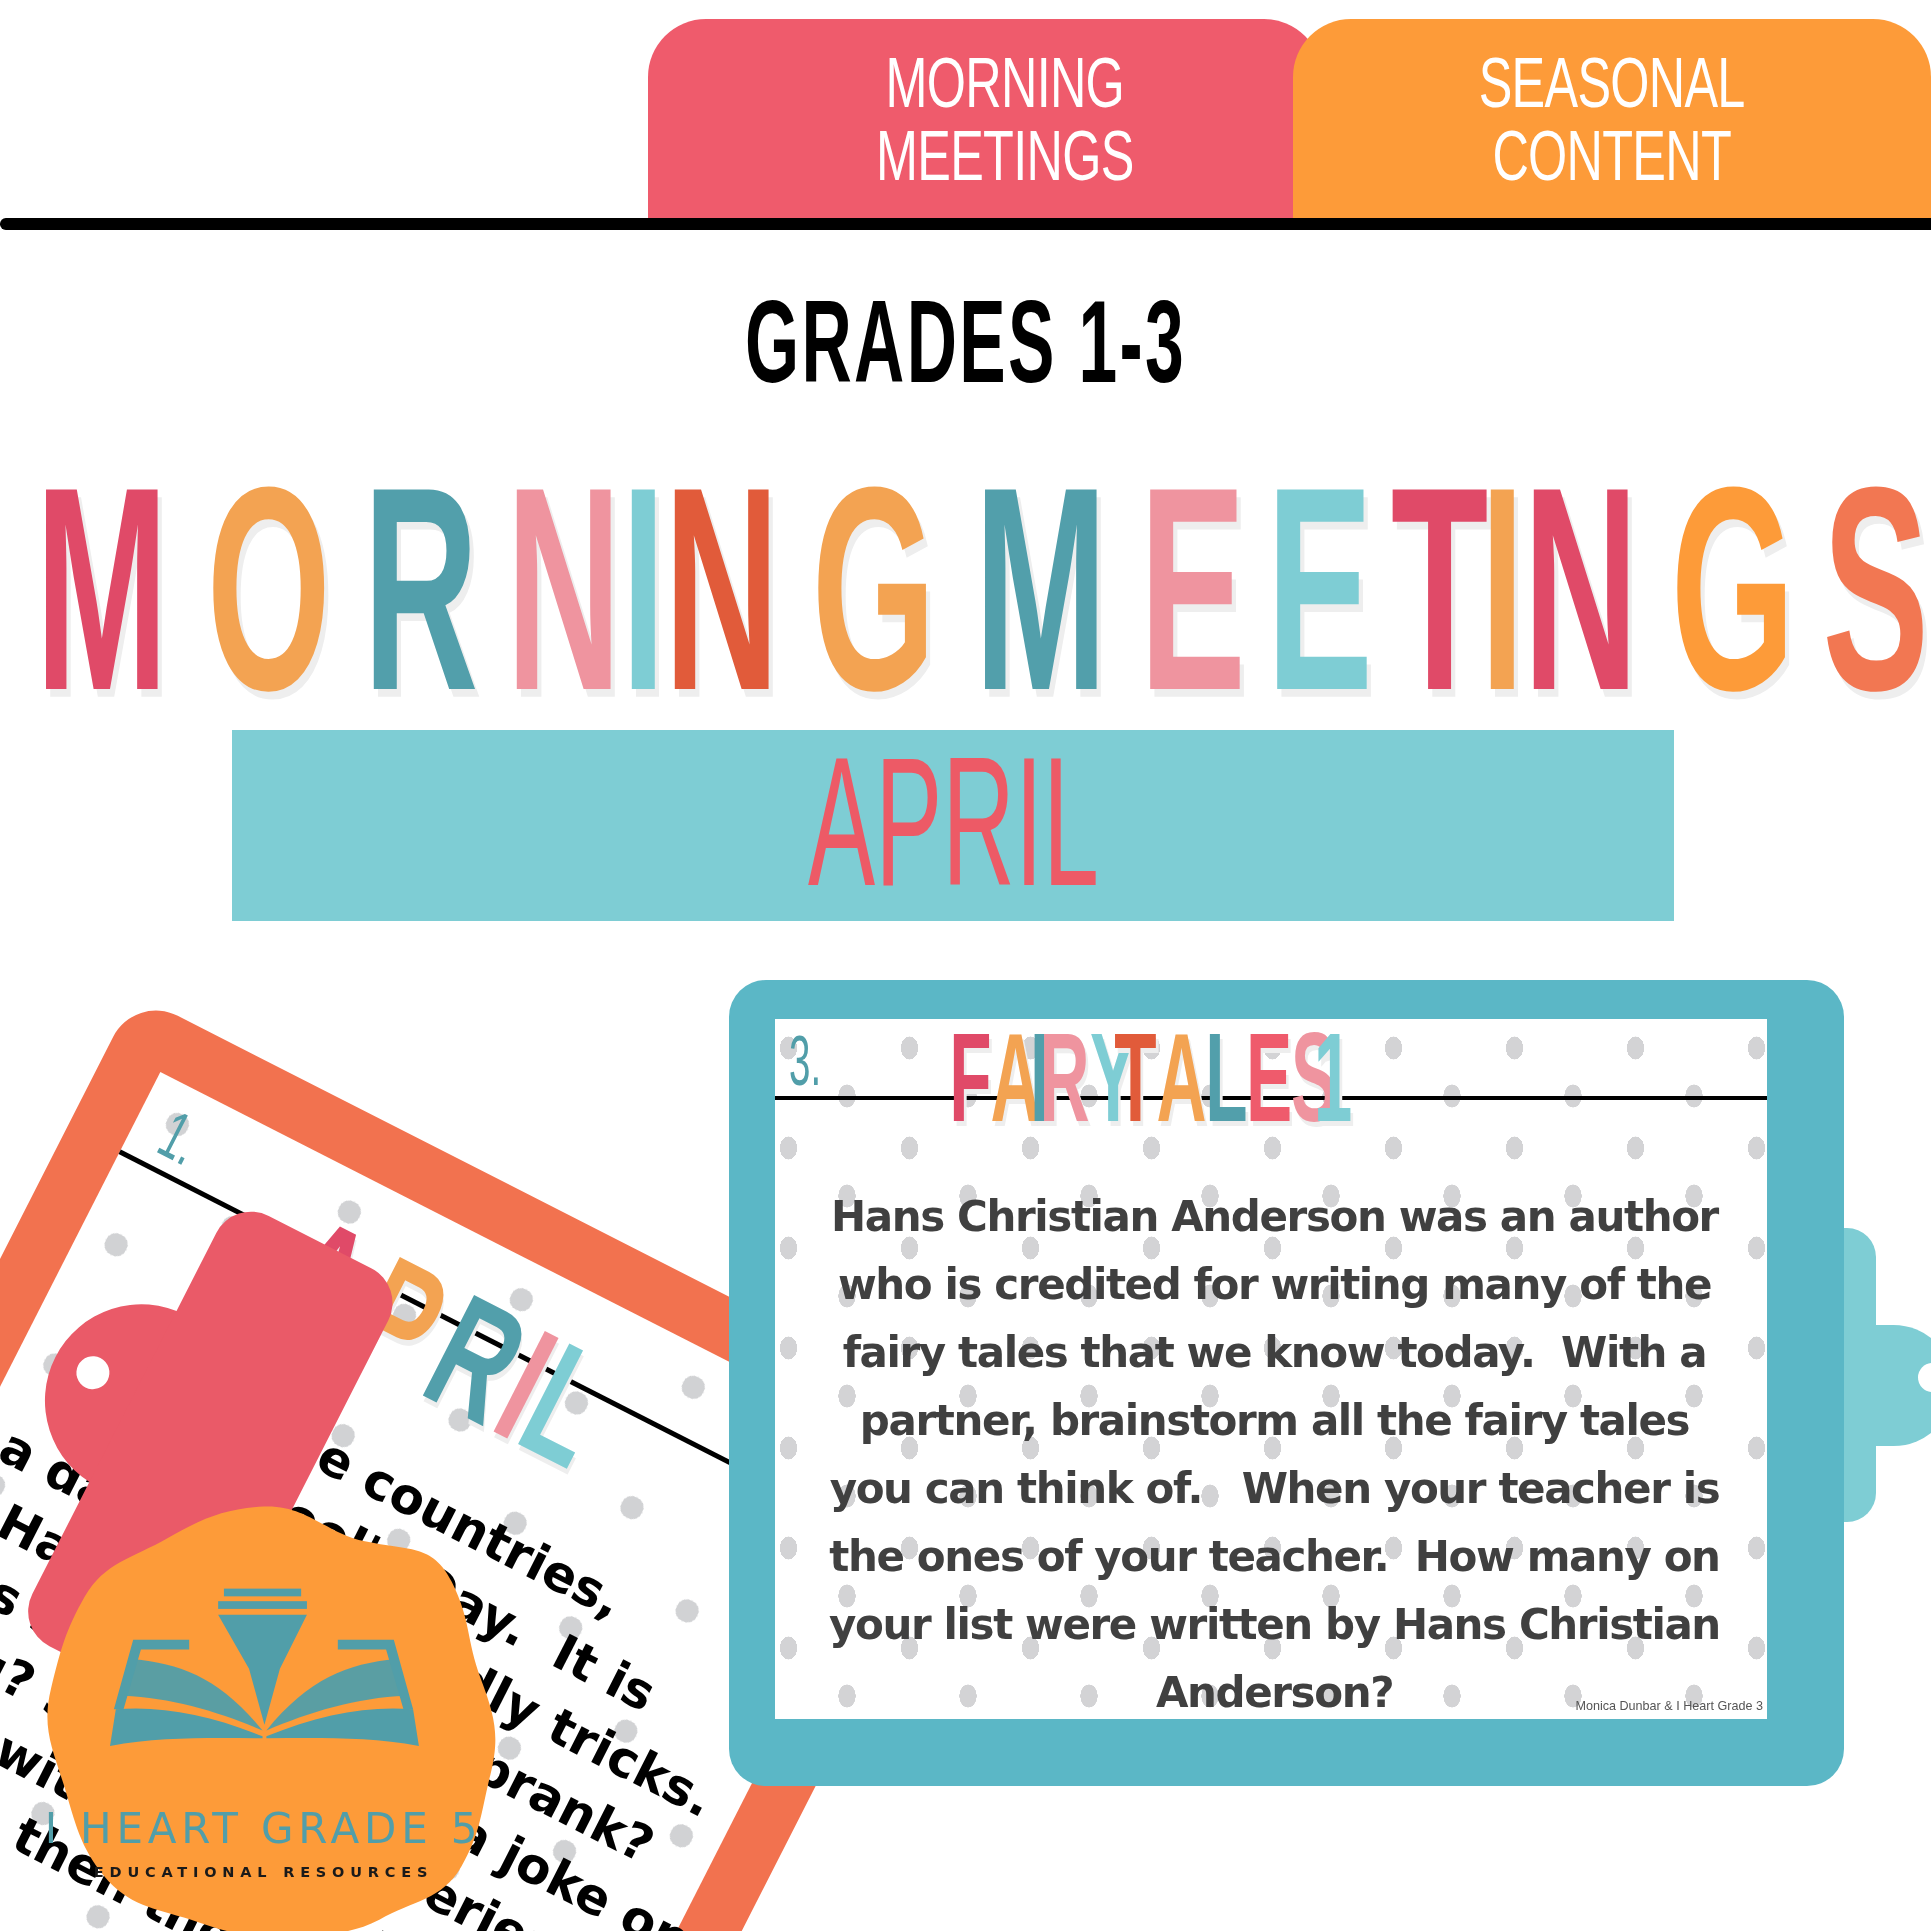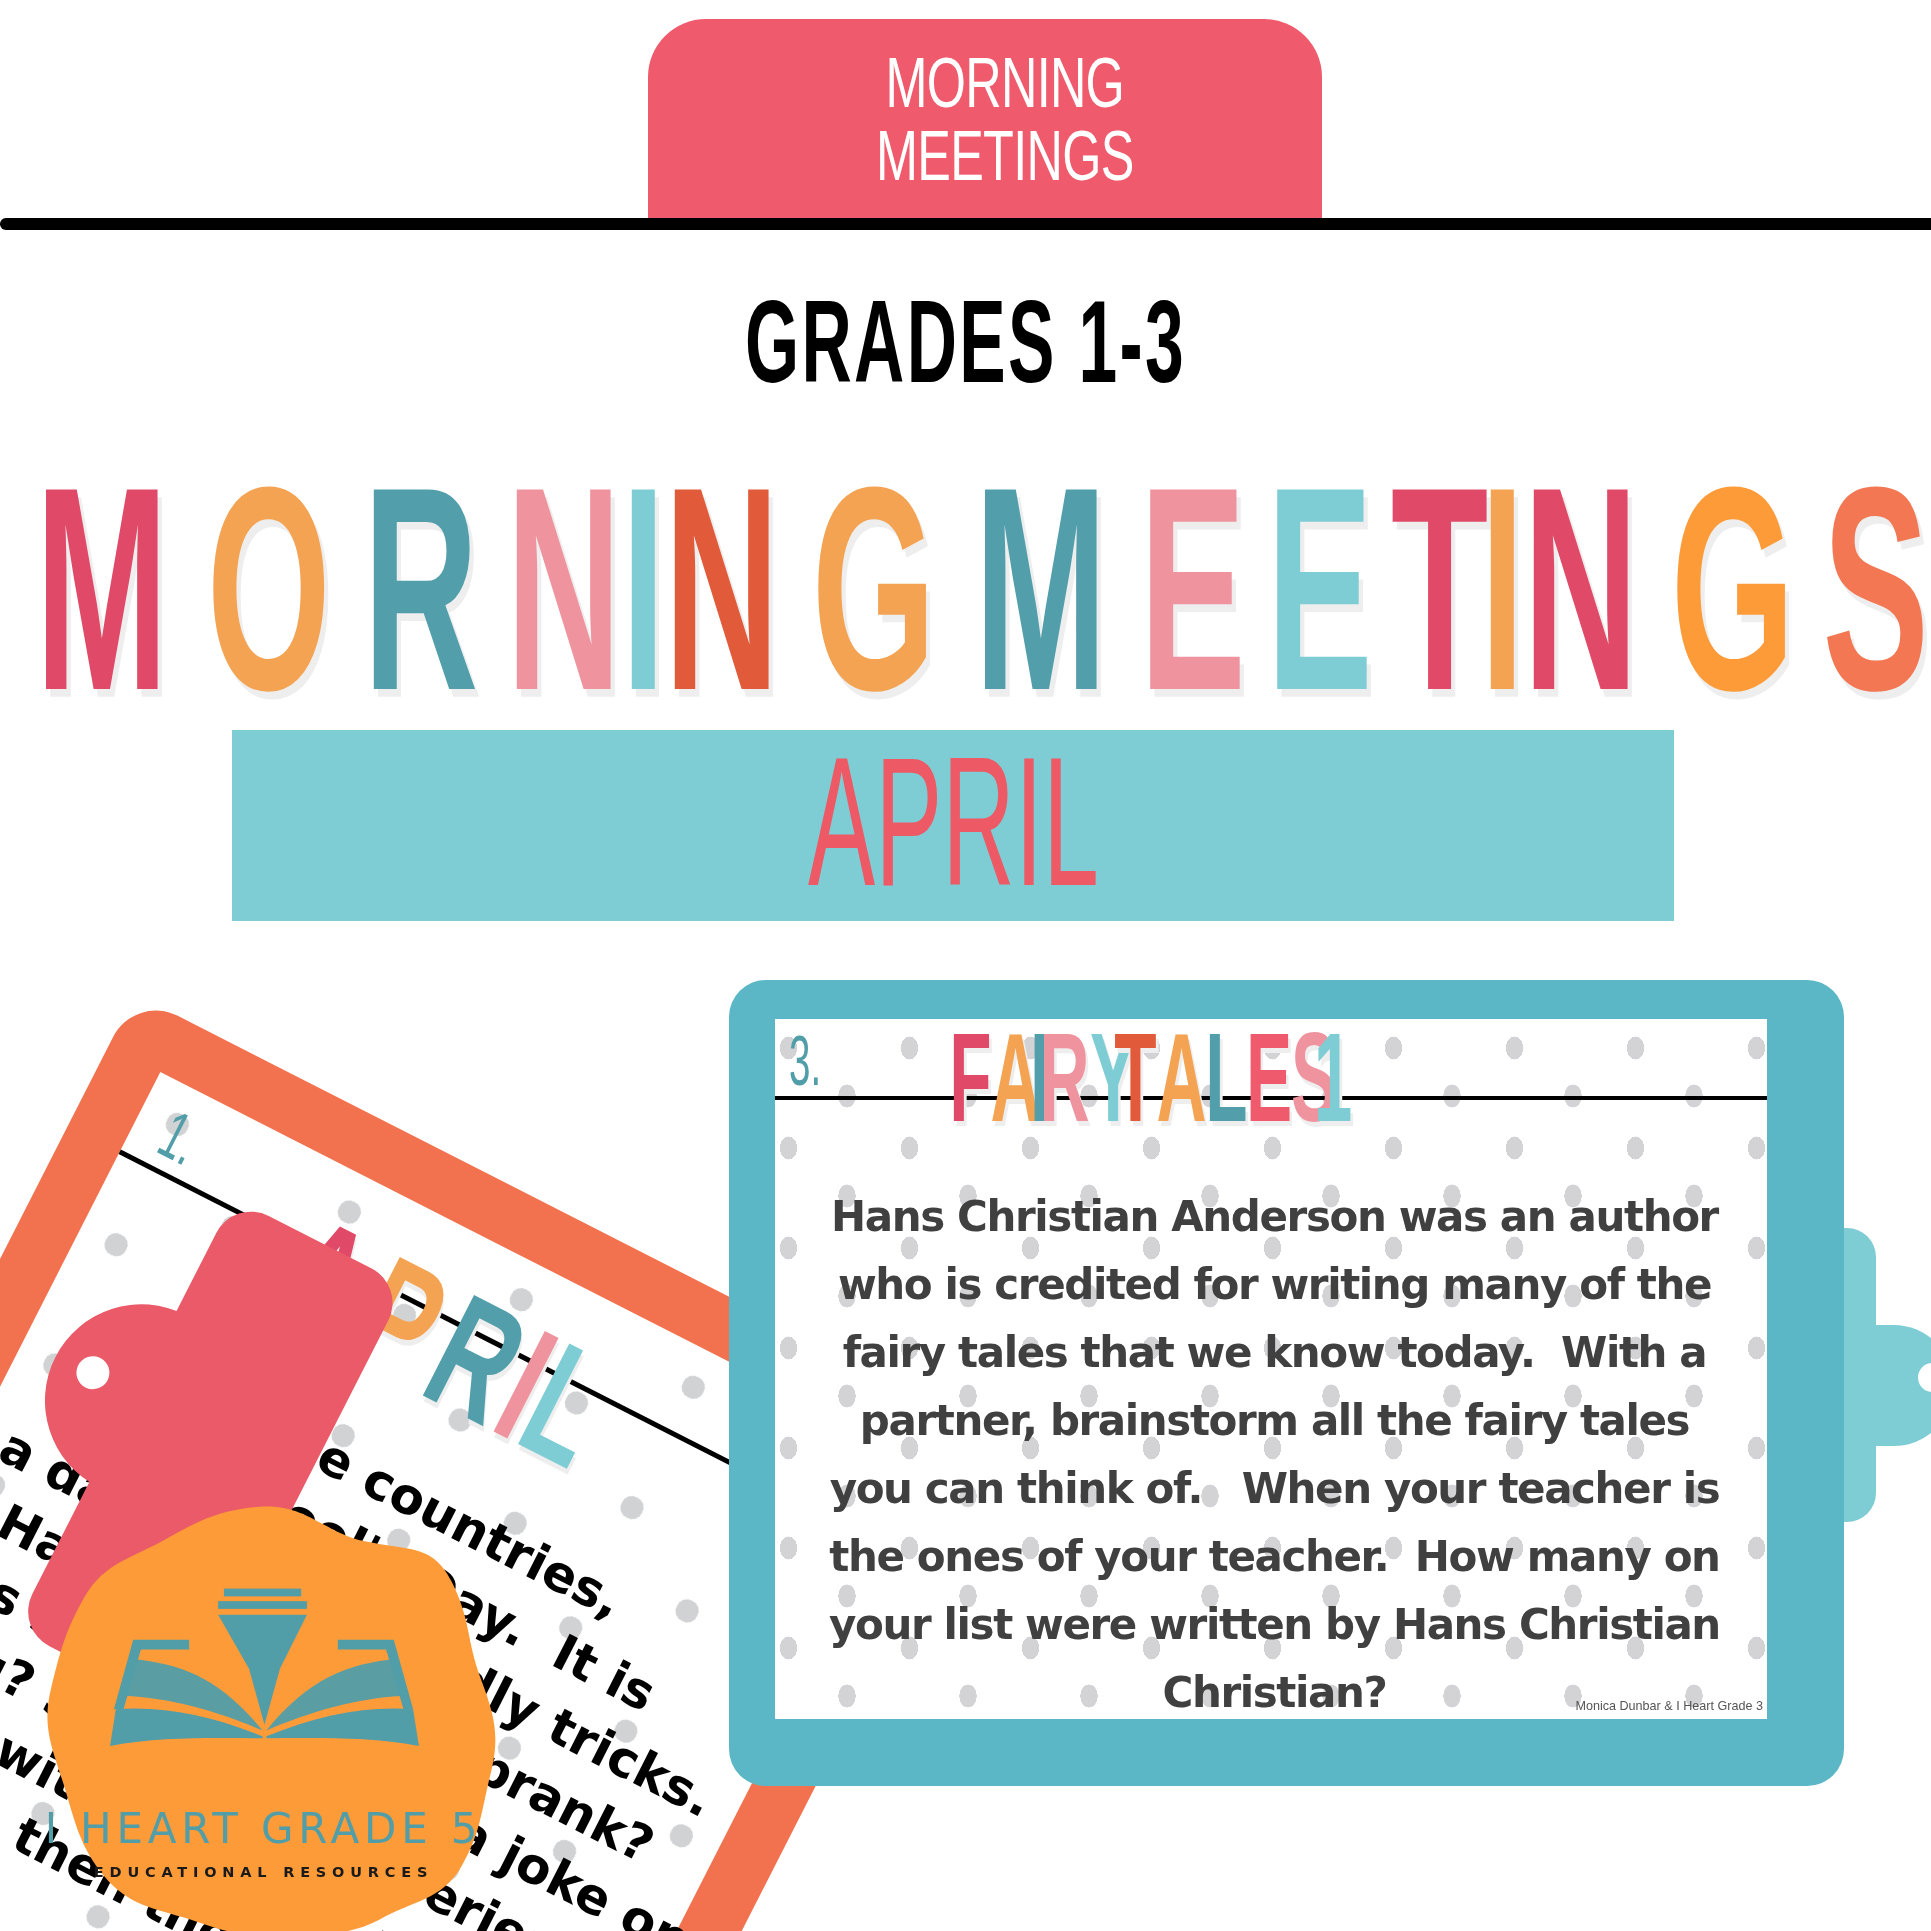--- a/index.html
+++ b/index.html
@@ -75,6 +75,10 @@
   <div class="tab mm">
       <span>MORNING
 MEETINGS</span>
+    </div>
+  <div class="tab sc">
+      <span>SEASONAL
+CONTENT</span>
     </div>
 </div>
 <div class="tabline"></div>

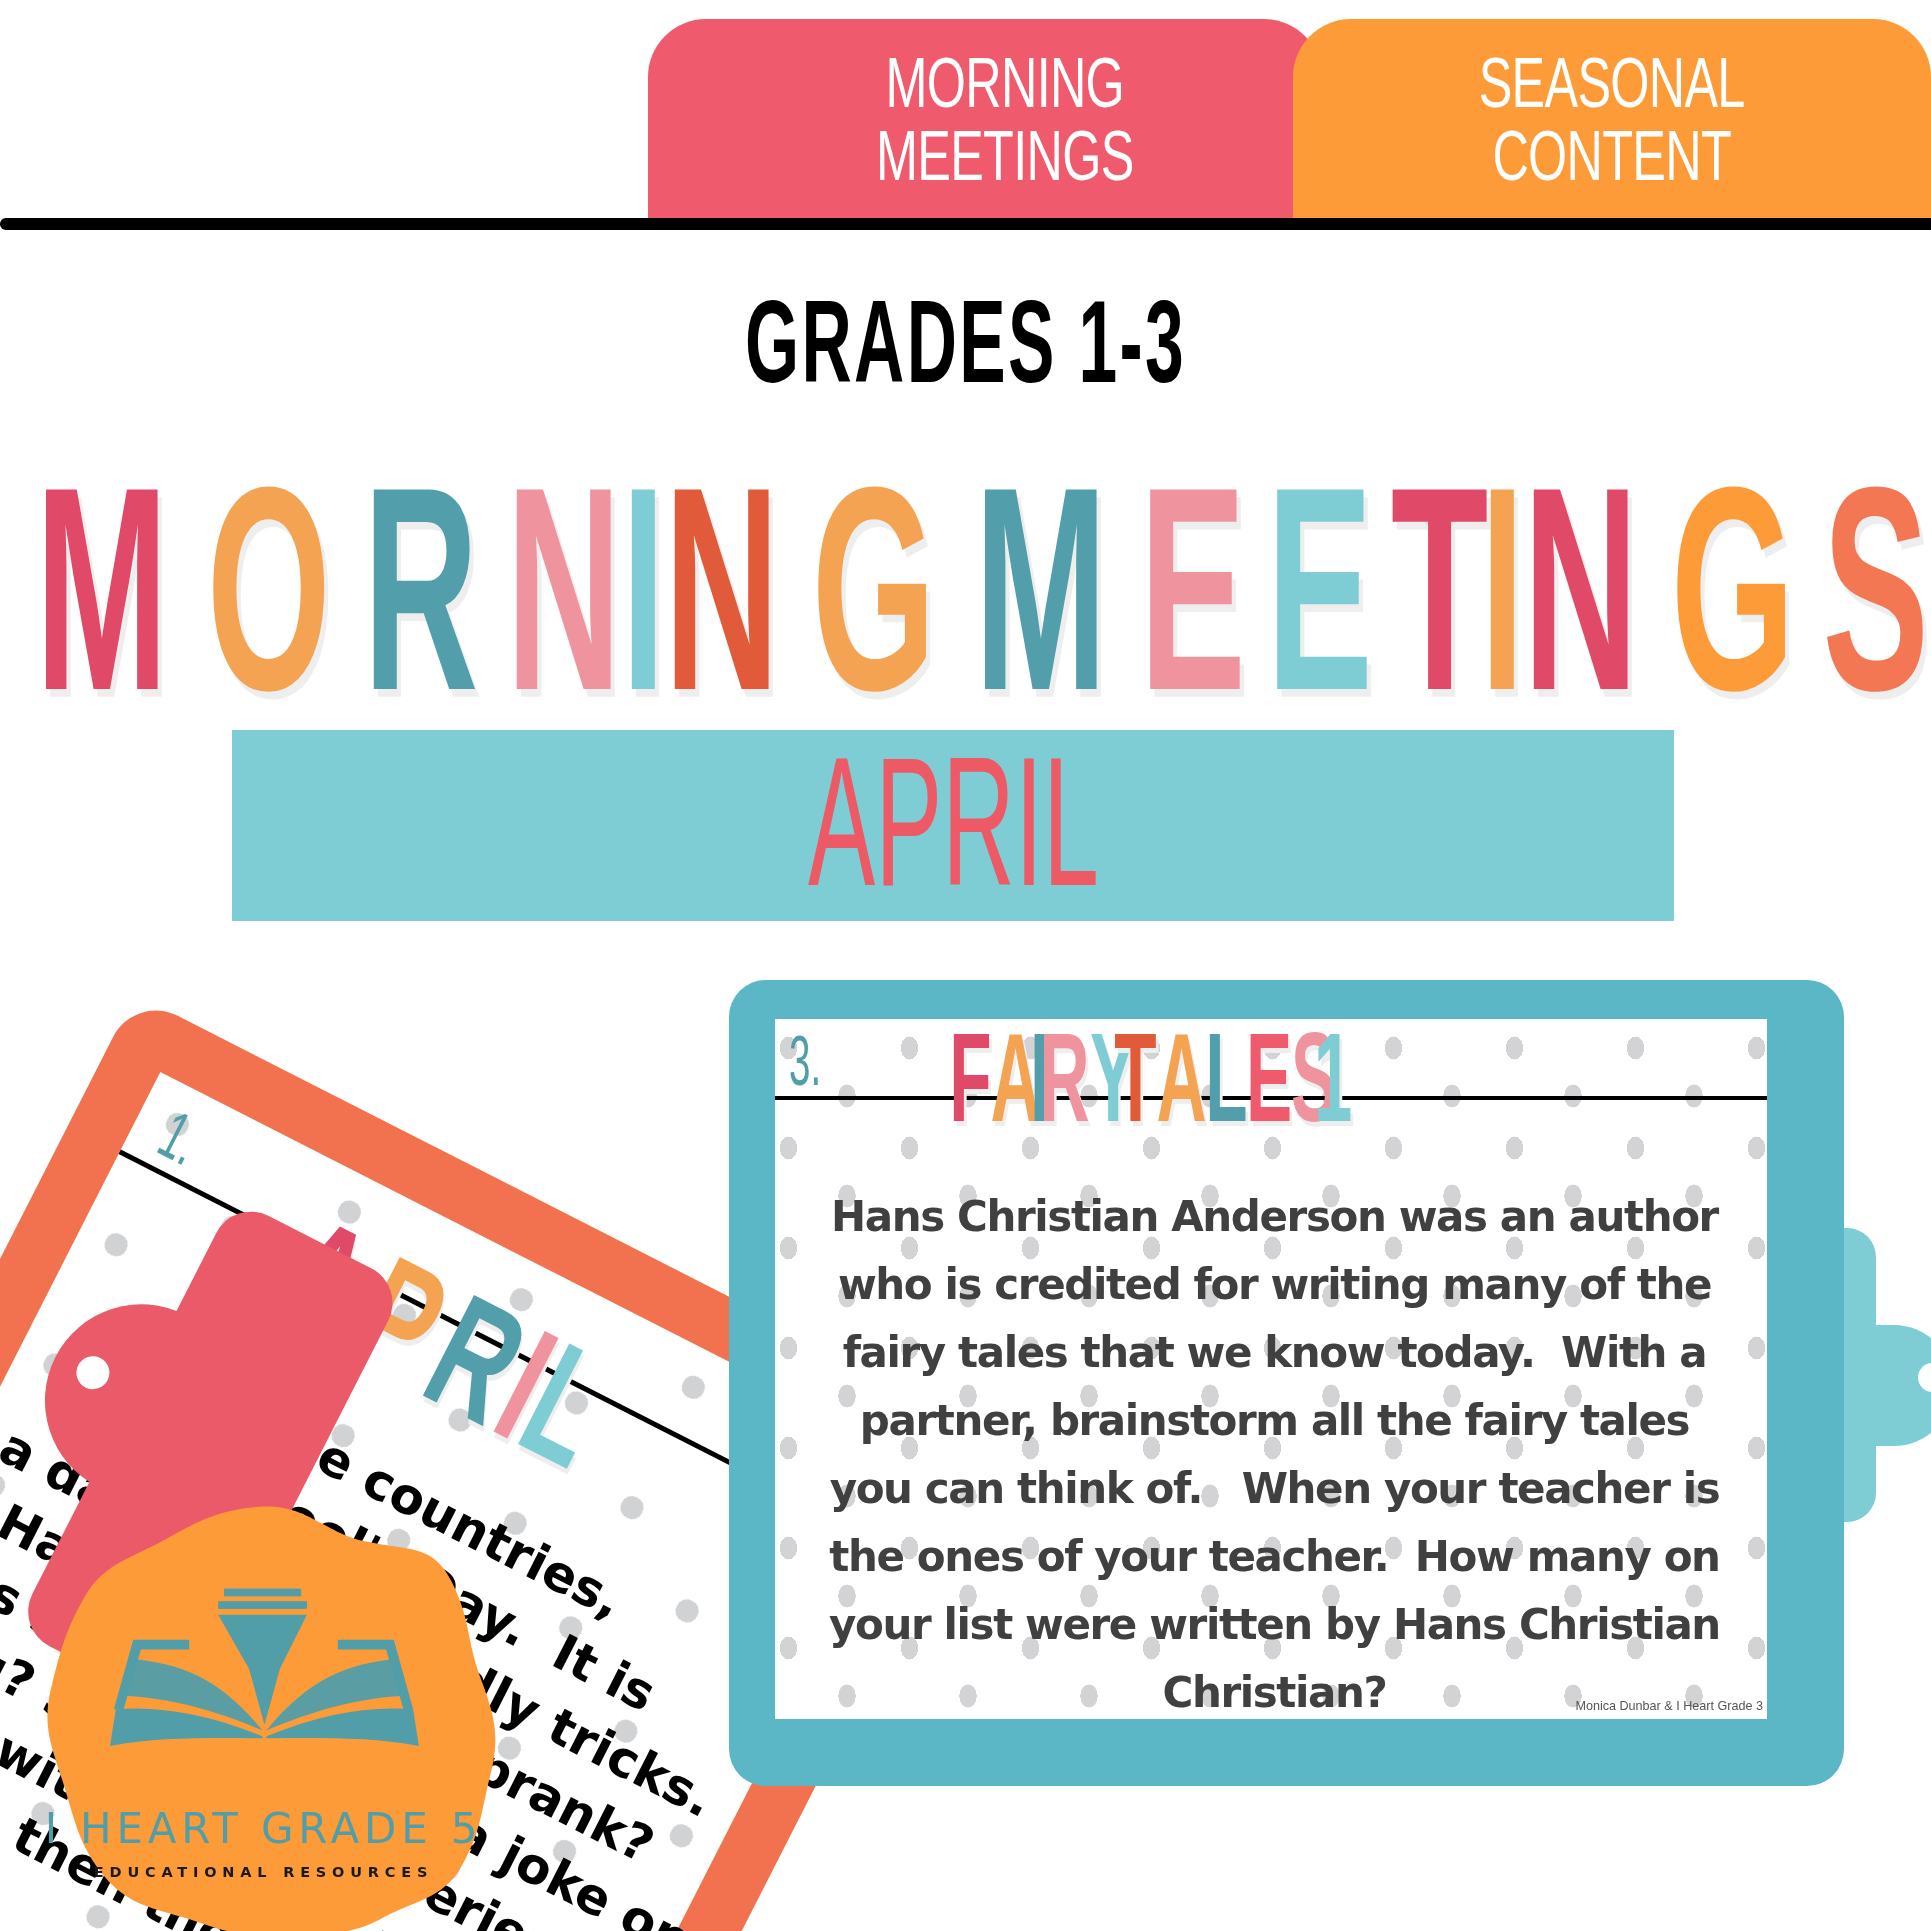--- a/index.html
+++ b/index.html
@@ -163,7 +163,7 @@
       <div style="white-space: pre;">you can think of.   When your teacher is</div>
       <div style="white-space: pre;">the ones of your teacher.  How many on</div>
       <div style="white-space: pre;">your list were written by Hans Christian</div>
-      <div style="white-space: pre;">Christian?</div>
+      <div style="white-space: pre;">Anderson?</div>
     </div>
   <div class="credit">Monica Dunbar &amp; I Heart Grade 3</div>
 </div>

